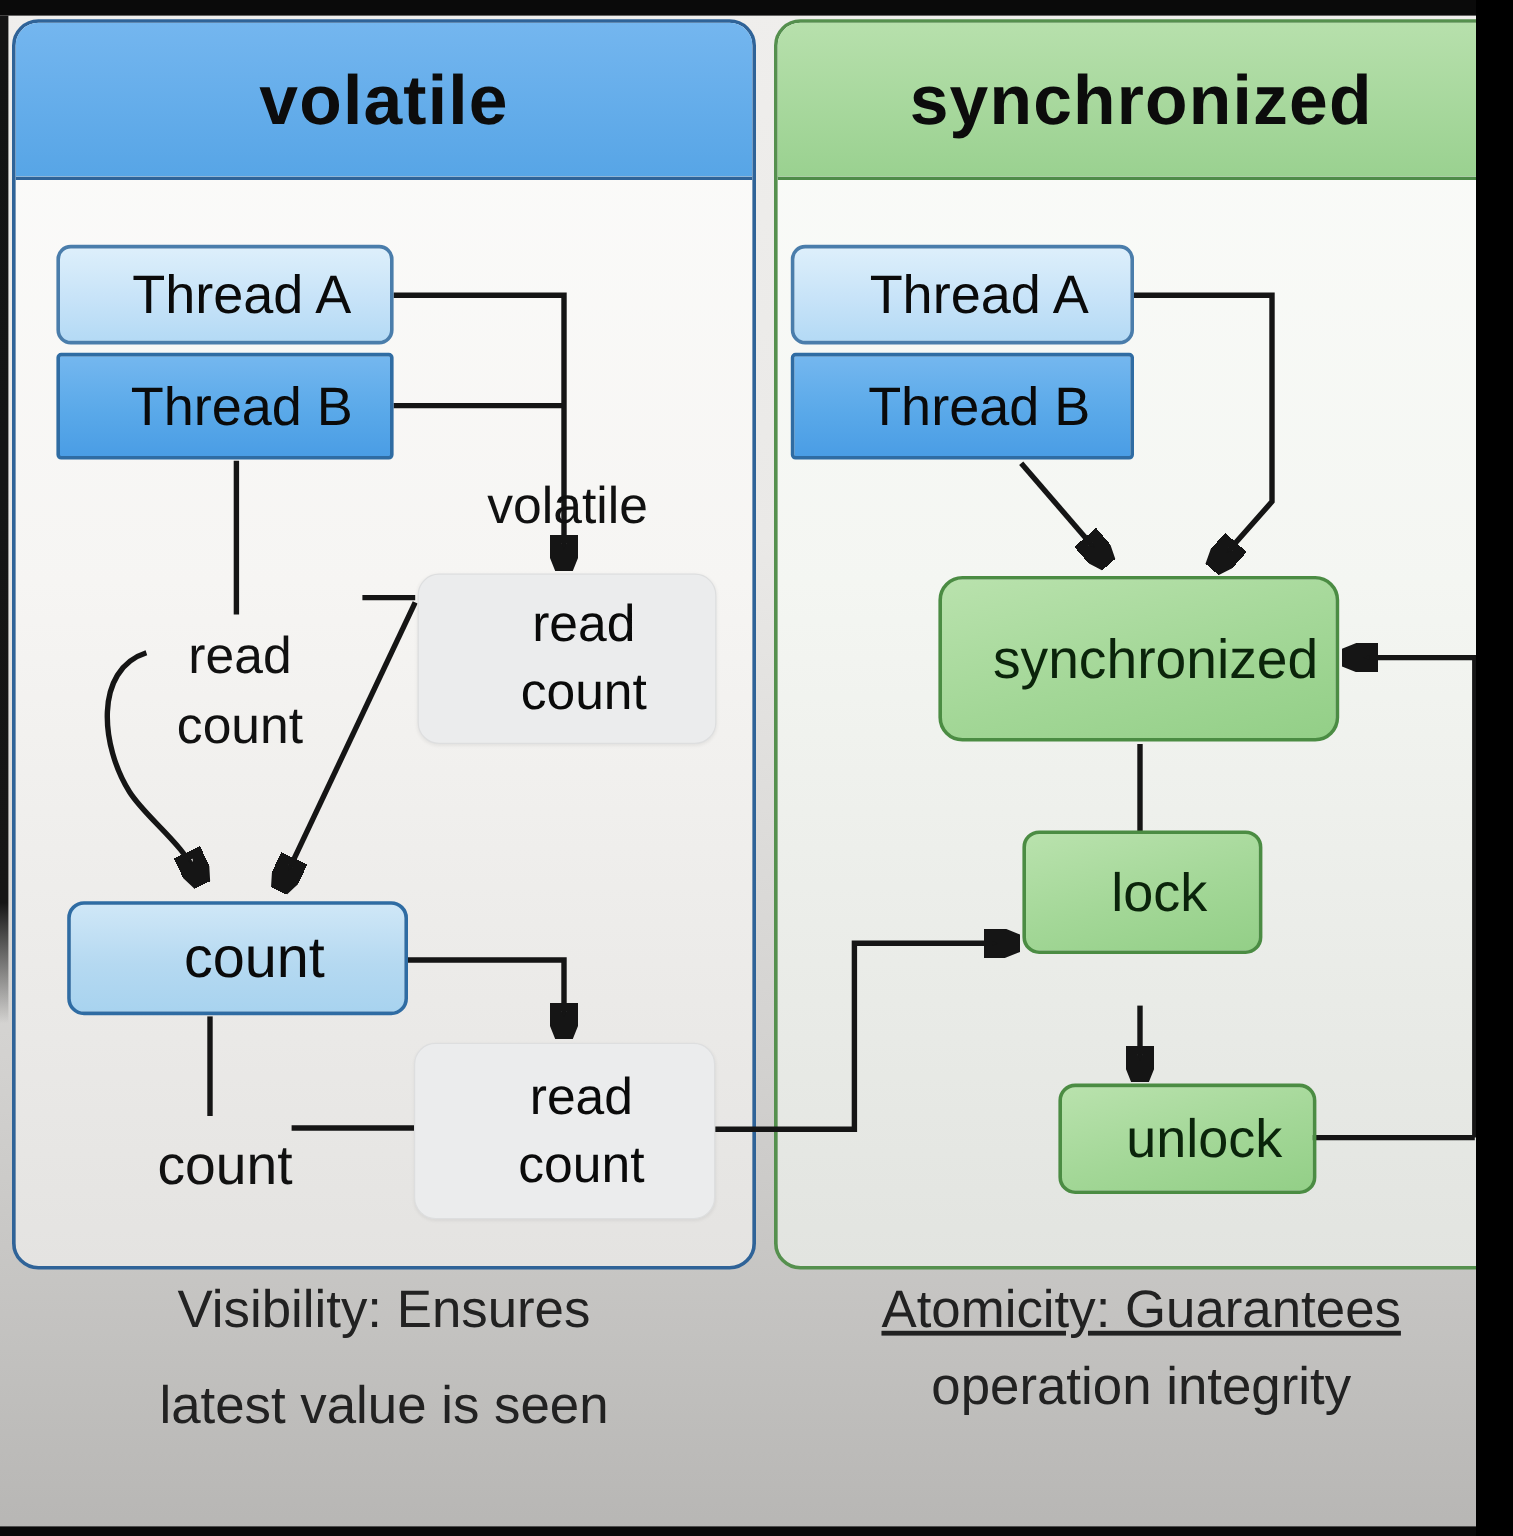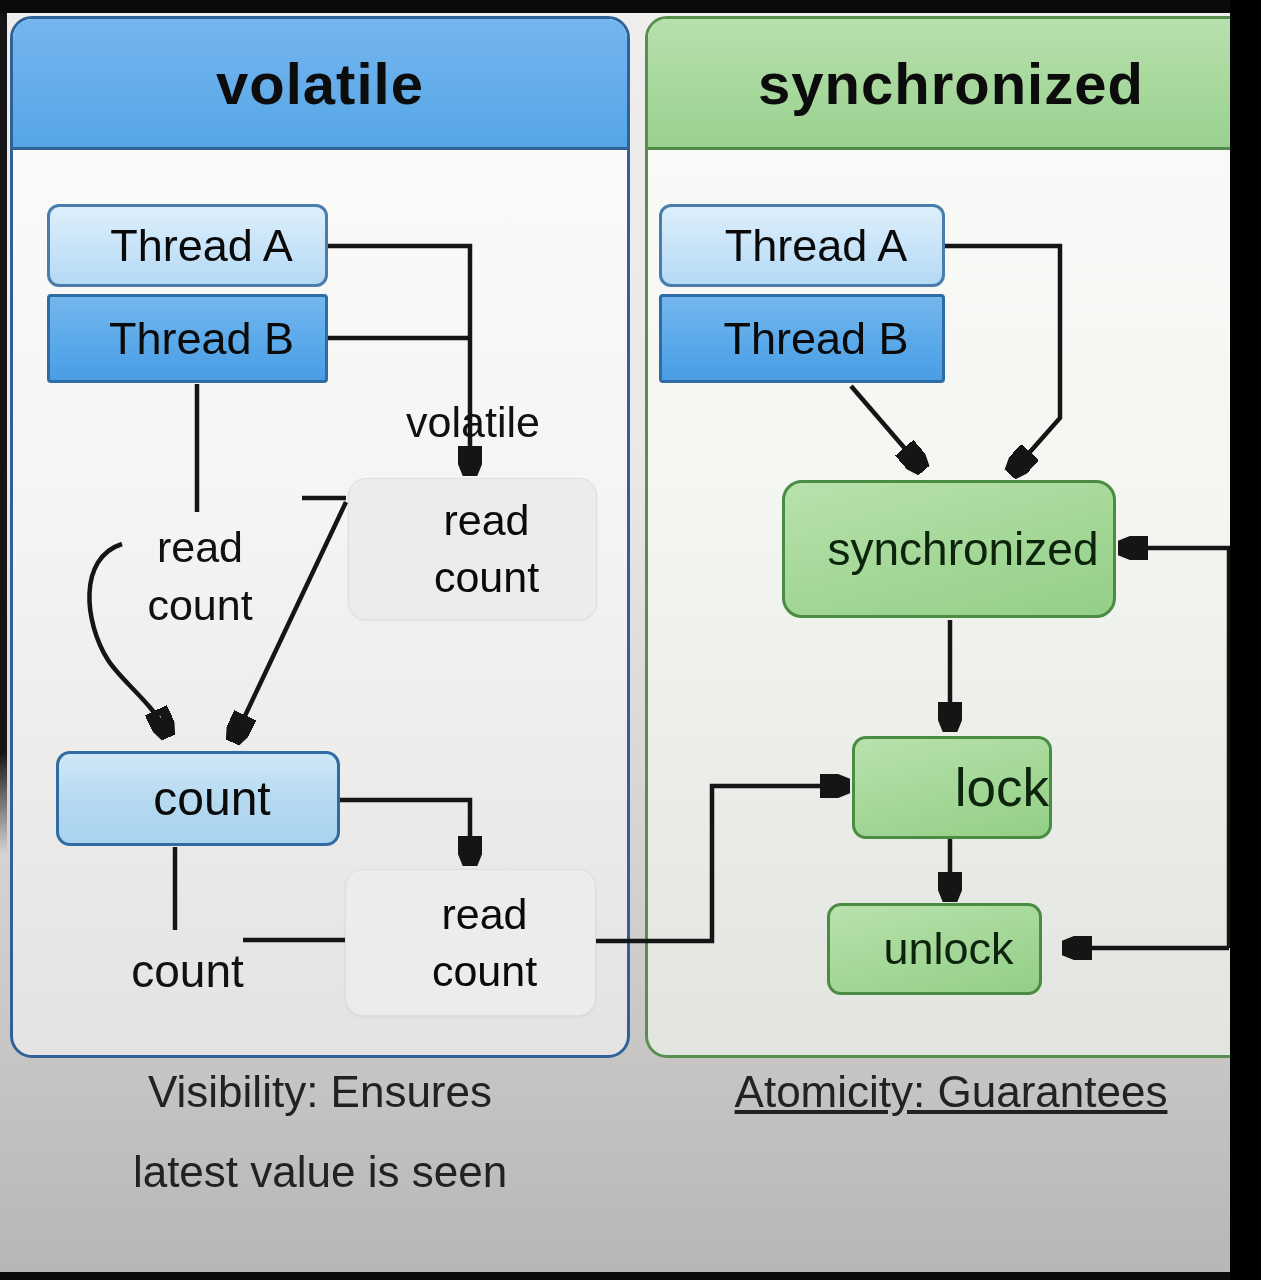--- a/index.html
+++ b/index.html
@@ -125,7 +125,7 @@
   <div class="bx green" style="left:782px;top:480px;width:334px;height:138px;border-radius:20px;font-size:46px;">
     <span>synchronized</span>
   </div>
-  <div class="bx green" style="left:852px;top:736px;width:200px;height:103px;border-radius:14px;font-size:53px;text-align:right;">
+  <div class="bx green" style="left:852px;top:692px;width:200px;height:103px;border-radius:14px;font-size:45px;">
     <span>lock</span>
   </div>
   <div class="bx green" style="left:827px;top:903px;width:215px;height:92px;border-radius:14px;font-size:45px;justify-content:center;">

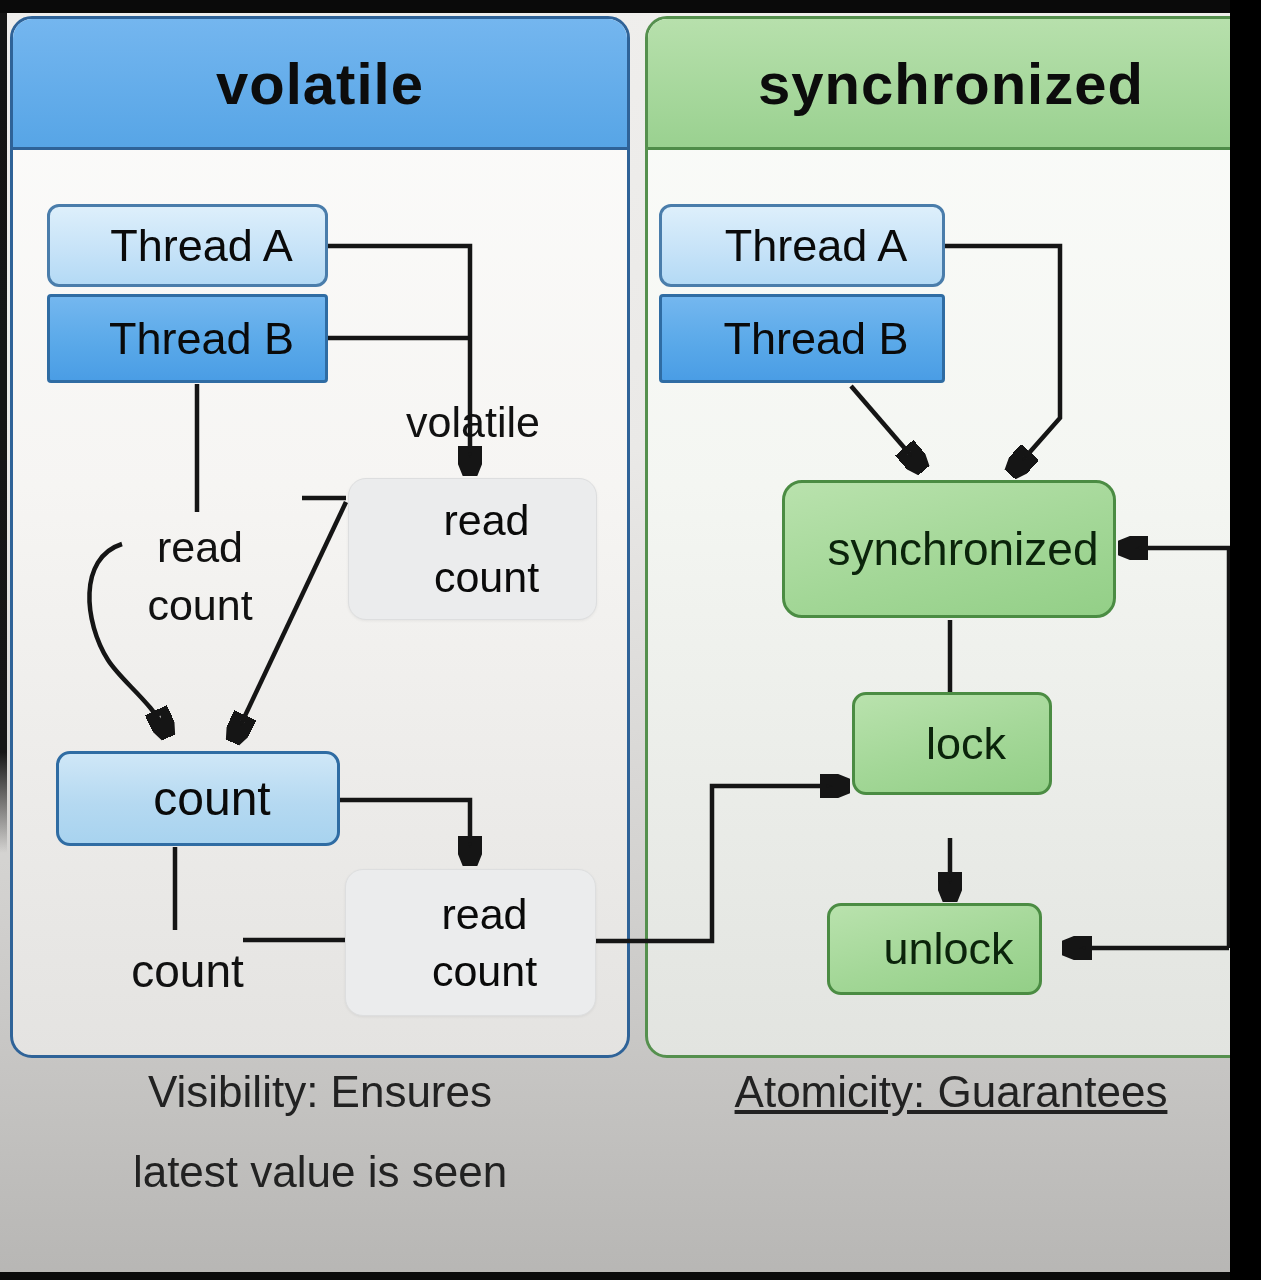--- a/index.html
+++ b/index.html
@@ -128,7 +128,7 @@
   <div class="bx green" style="left:852px;top:692px;width:200px;height:103px;border-radius:14px;font-size:45px;">
     <span>lock</span>
   </div>
-  <div class="bx green" style="left:827px;top:903px;width:215px;height:92px;border-radius:14px;font-size:45px;justify-content:center;">
+  <div class="bx green" style="left:882px;top:903px;width:215px;height:92px;border-radius:14px;font-size:45px;justify-content:center;">
     <span>unlock</span>
   </div>
 

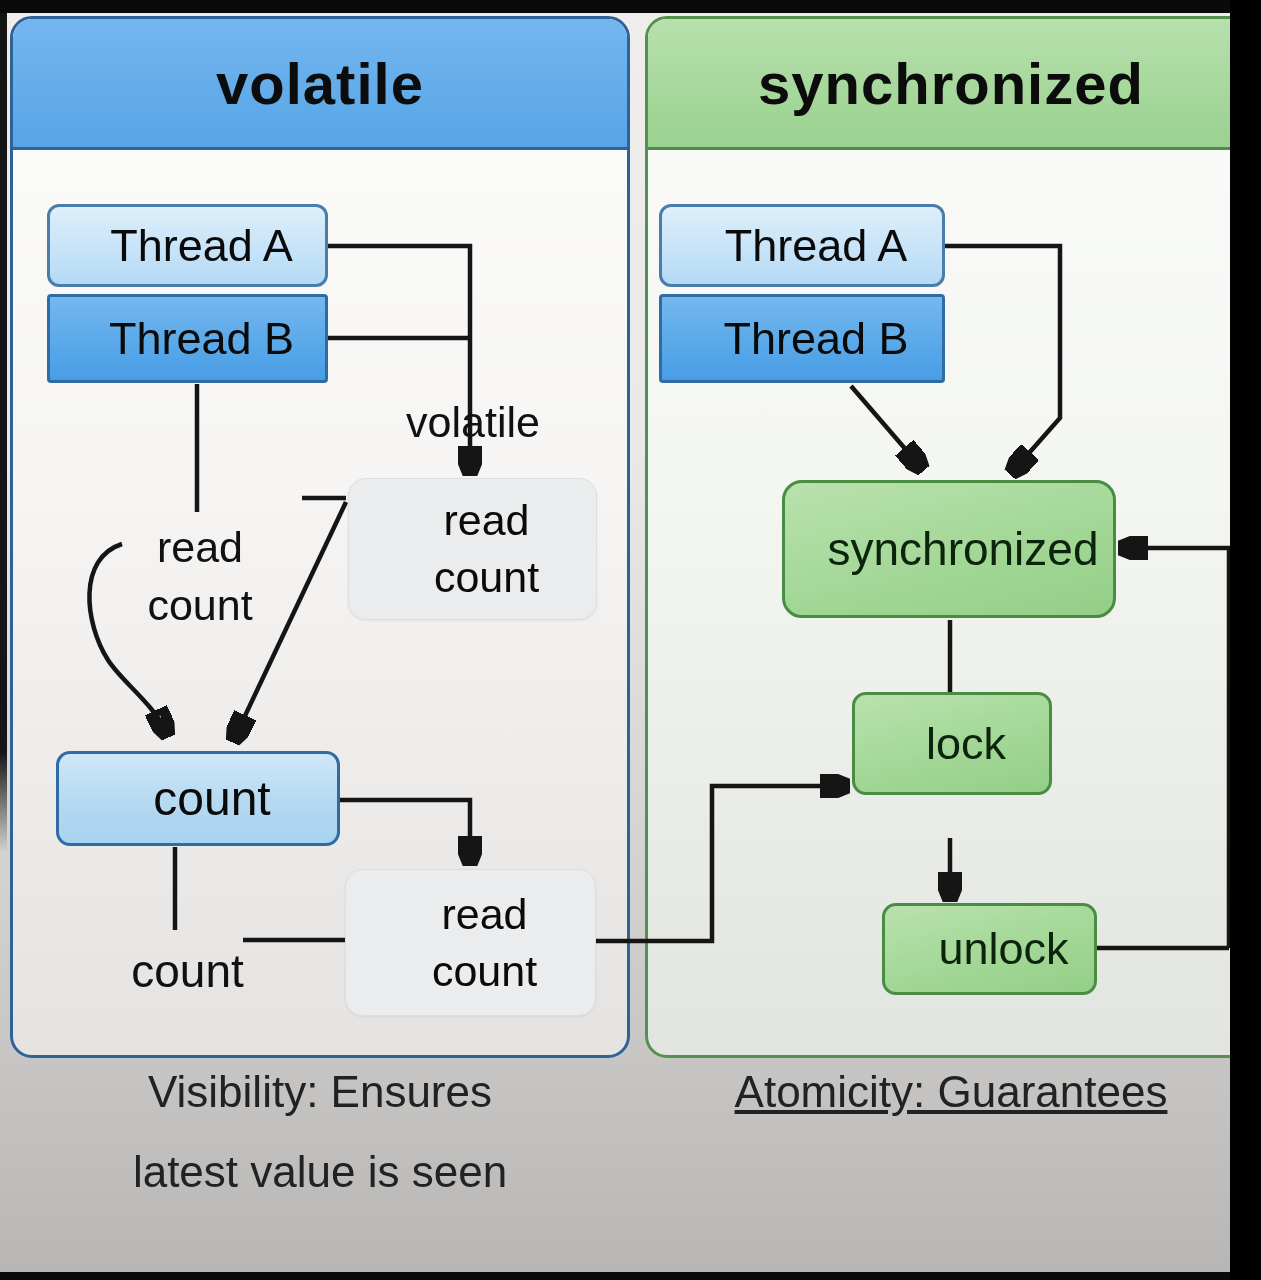--- a/index.html
+++ b/index.html
@@ -139,6 +139,7 @@
   </div>
   <div class="caption" style="left:655px;width:592px;">
     <span style="display:block;text-decoration:underline;">Atomicity: Guarantees</span>
+    <span style="display:block;">operation integrity</span>
   </div>
 
 </div>

